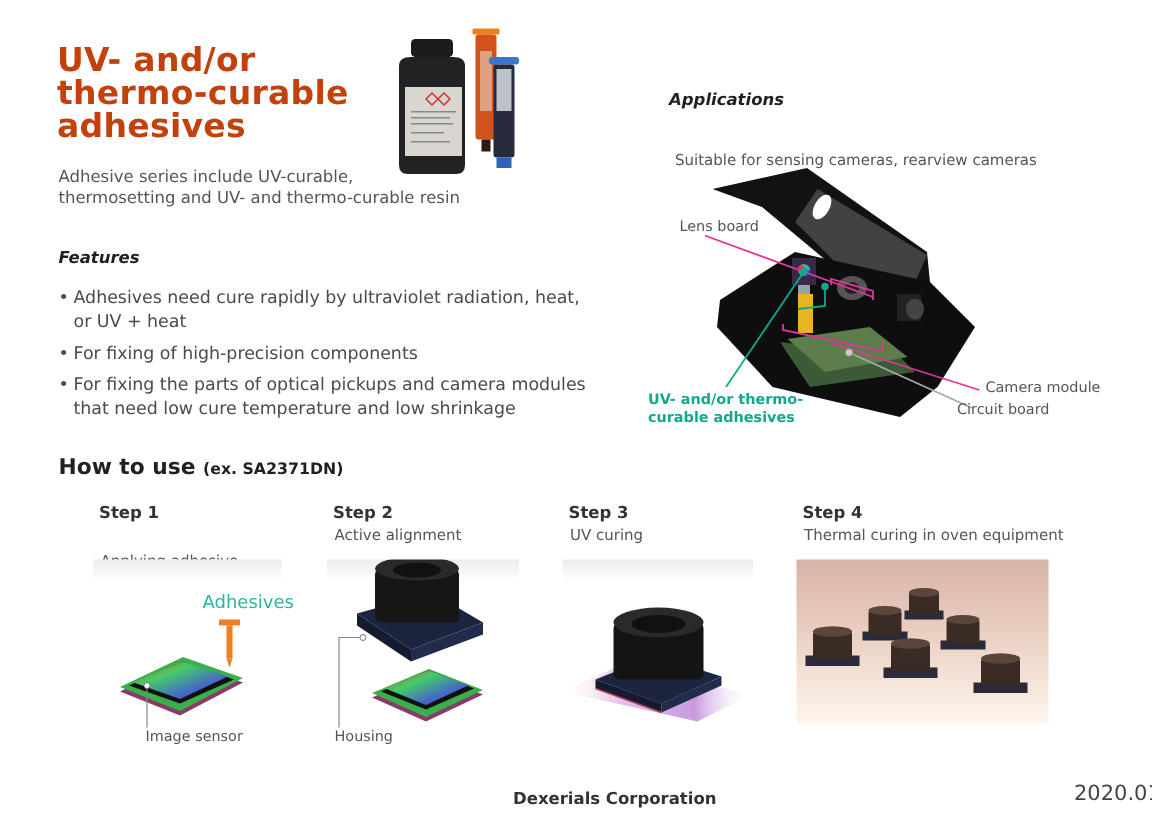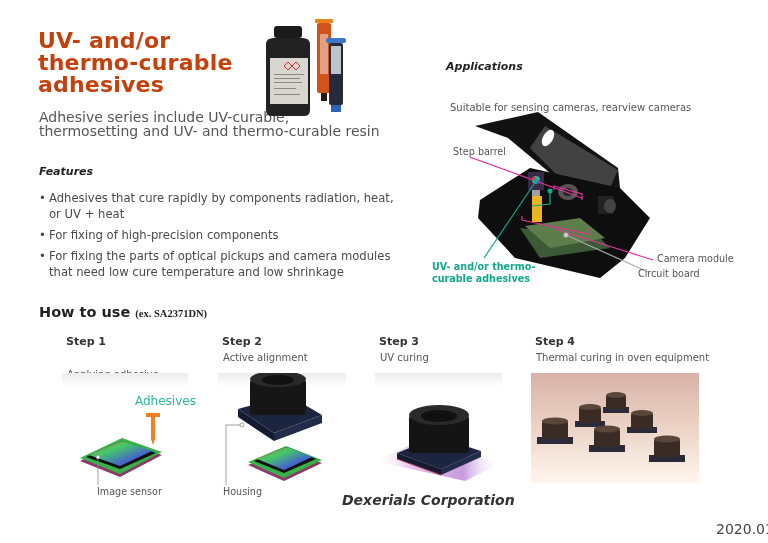--- a/index.html
+++ b/index.html
@@ -7,7 +7,7 @@
   .abs{position:absolute;}
   .title{left:38px;top:30px;font-size:22px;line-height:22px;font-weight:bold;color:#c2410c;letter-spacing:0.2px;}
   .title div{white-space:nowrap;}
-  .subtitle{left:39px;top:111px;font-size:14px;line-height:13.5px;color:#555;}
+  .subtitle{left:39px;top:111px;font-size:11px;line-height:13.5px;color:#555;}
   .h2{font-weight:bold;font-size:11px;color:#231f20;font-style:italic;}
   .features-h{left:39px;top:165px;}
   .features-list{left:39px;top:190px;width:360px;margin:0;padding:0;list-style:none;font-size:11.6px;line-height:16px;color:#4a4a4a;}

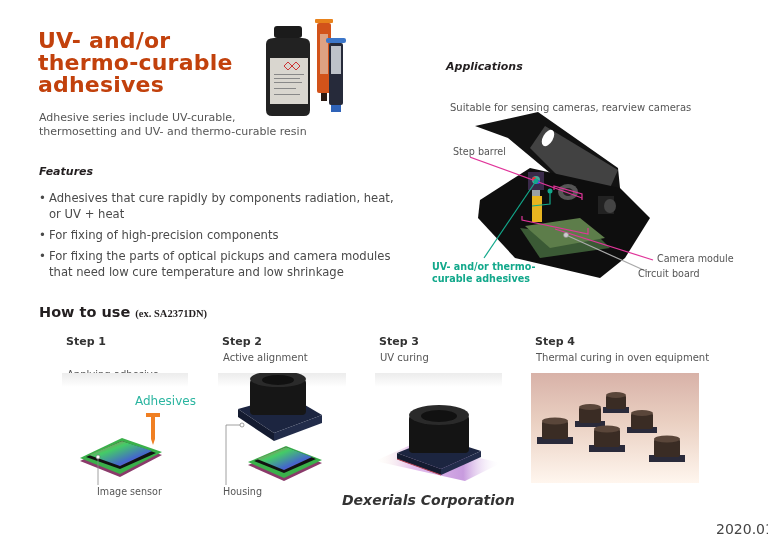--- a/index.html
+++ b/index.html
@@ -112,7 +112,7 @@
     <circle cx="80" cy="83" r="2.5" fill="#12a88b"></circle>
   </svg>
 </div>
-<div class="abs lbl" style="left:453px;top:146px;">Step barrel</div>
+<div class="abs lbl" style="left:453px;top:146px;">Lens board</div>
 <div class="abs lbl" style="left:657px;top:253px;">Camera module</div>
 <div class="abs lbl" style="left:638px;top:268px;">Circuit board</div>
 <div class="abs teal" style="left:432px;top:261px;">

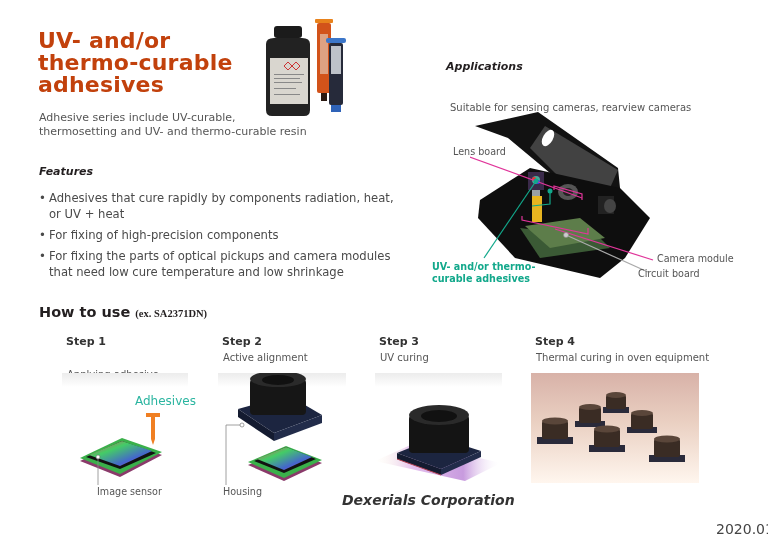--- a/index.html
+++ b/index.html
@@ -67,7 +67,7 @@
 
 <div class="abs h2 features-h">Features</div>
 <ul class="abs features-list">
-  <li>Adhesives that cure rapidly by components radiation, heat, or UV + heat</li>
+  <li>Adhesives need cure rapidly by ultraviolet radiation, heat, or UV + heat</li>
   <li>For fixing of high-precision components</li>
   <li>For fixing the parts of optical pickups and camera modules that need low cure temperature and low shrinkage</li>
 </ul>

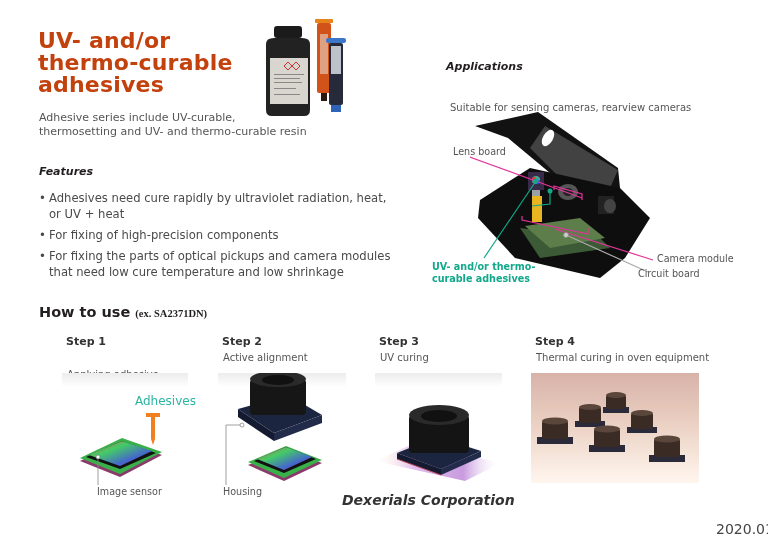--- a/index.html
+++ b/index.html
@@ -18,7 +18,7 @@
   .lbl{font-size:9.6px;color:#555;white-space:nowrap;}
   .teal{color:#12a88b;font-weight:bold;font-size:9.6px;line-height:12px;}
   .howto{left:39px;top:304px;font-size:14.5px;font-weight:bold;}
-  .howto .ex{font-size:10.5px;font-family:Liberation Serif, serif;}
+  .howto .ex{font-size:10.5px;}
   .step-h{font-size:11px;font-weight:bold;color:#333;}
   .step-d{font-size:10px;color:#555;white-space:nowrap;}
   .panel{background:linear-gradient(#ececec,#fff 14px);}

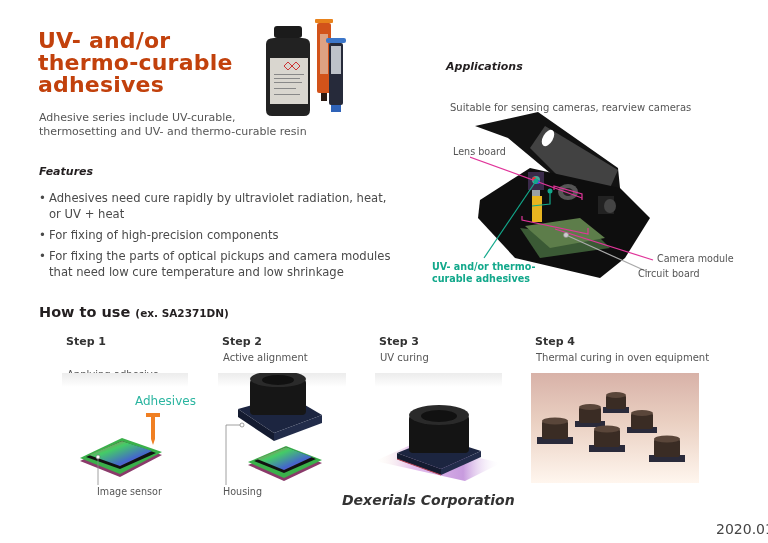--- a/index.html
+++ b/index.html
@@ -22,7 +22,7 @@
   .step-h{font-size:11px;font-weight:bold;color:#333;}
   .step-d{font-size:10px;color:#555;white-space:nowrap;}
   .panel{background:linear-gradient(#ececec,#fff 14px);}
-  .footer-co{left:342px;top:492px;font-size:14px;font-weight:bold;color:#333;font-style:italic;}
+  .footer-co{left:342px;top:526px;font-size:11px;font-weight:bold;color:#333;}
   .footer-date{left:716px;top:521px;font-size:14px;color:#444;}
   svg{display:block;}
 </style>

